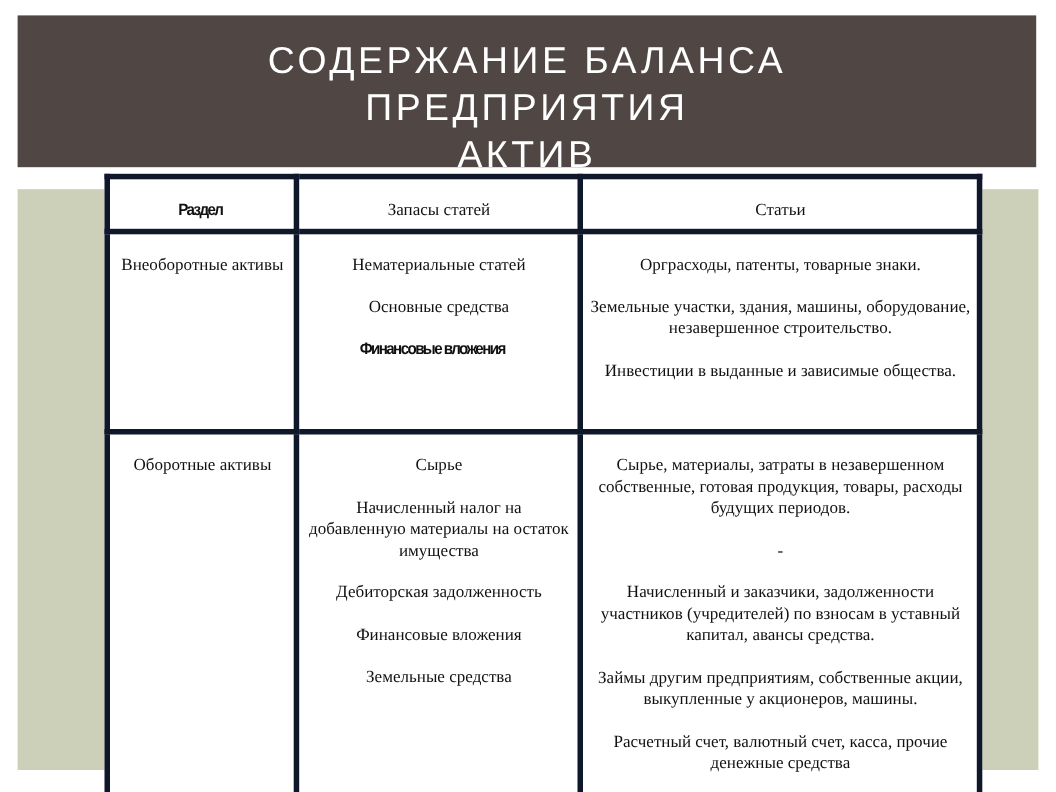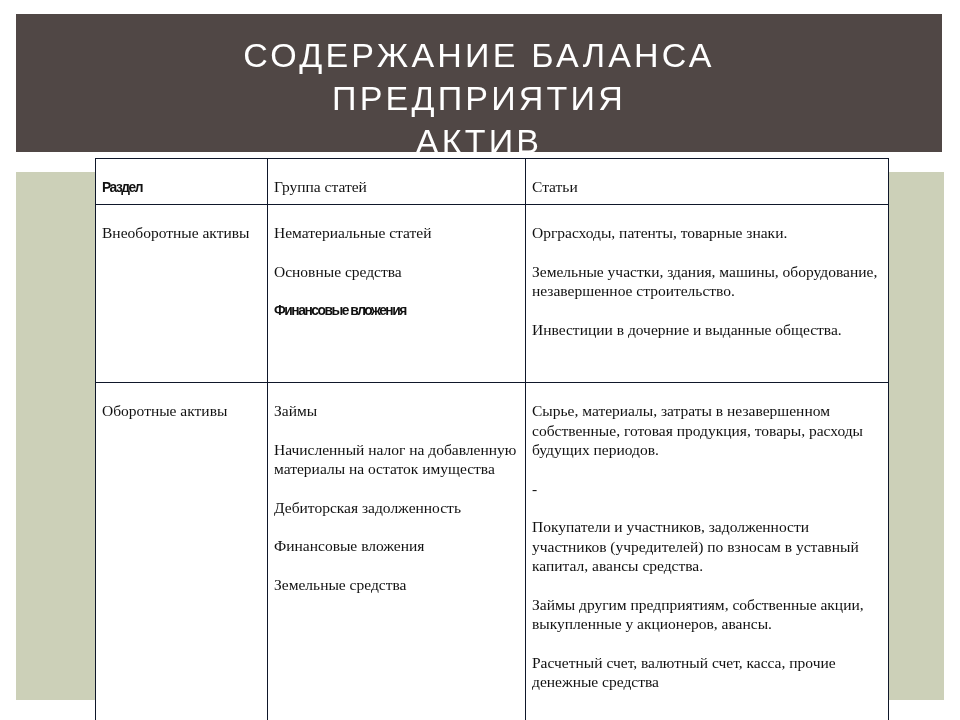--- a/index.html
+++ b/index.html
@@ -72,14 +72,14 @@
   }
   #balance-table td,
   #balance-table th {
-    border: 1px solid #0f172a;
+    border: 5px solid #0f172a;
     vertical-align: top;
     padding: 18px 5px 4px 6px;
     font-family: "Liberation Serif", "DejaVu Serif", serif;
     font-size: 15.5px;
     line-height: 19.5px;
     color: #111111;
-    text-align: left;
+    text-align: center;
     font-weight: normal;
     background: #ffffff;
   }

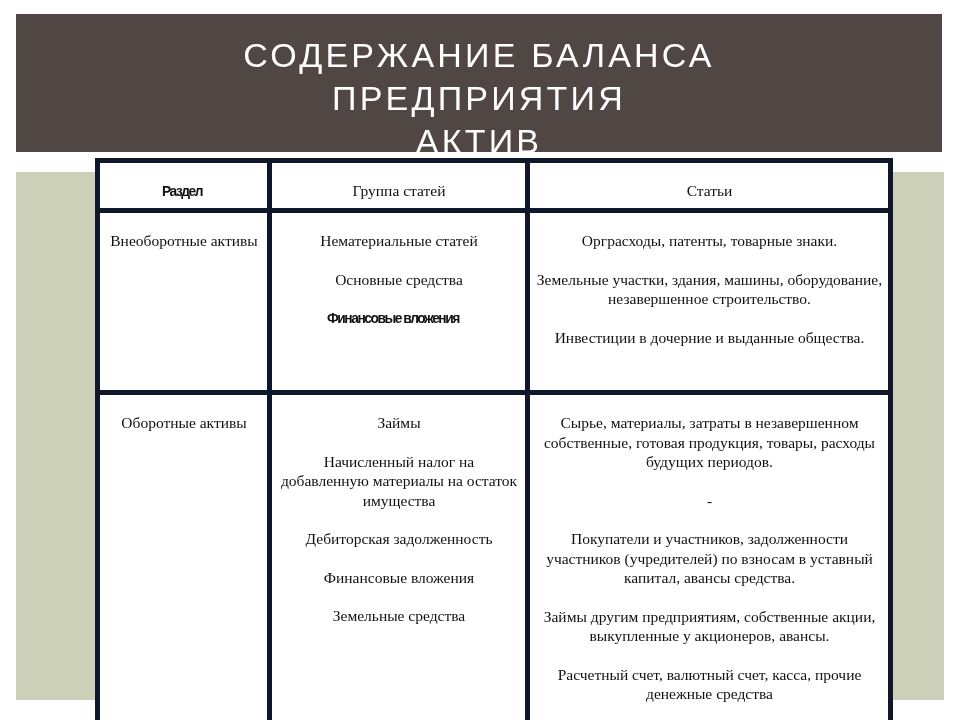--- a/index.html
+++ b/index.html
@@ -132,7 +132,7 @@
         <th>
           <span class="condensed-bold">Раздел</span>
         </th>
-        <th>Группа статей</th>
+        <th>Запасы статей</th>
         <th>Статьи</th>
       </tr>
     </thead>

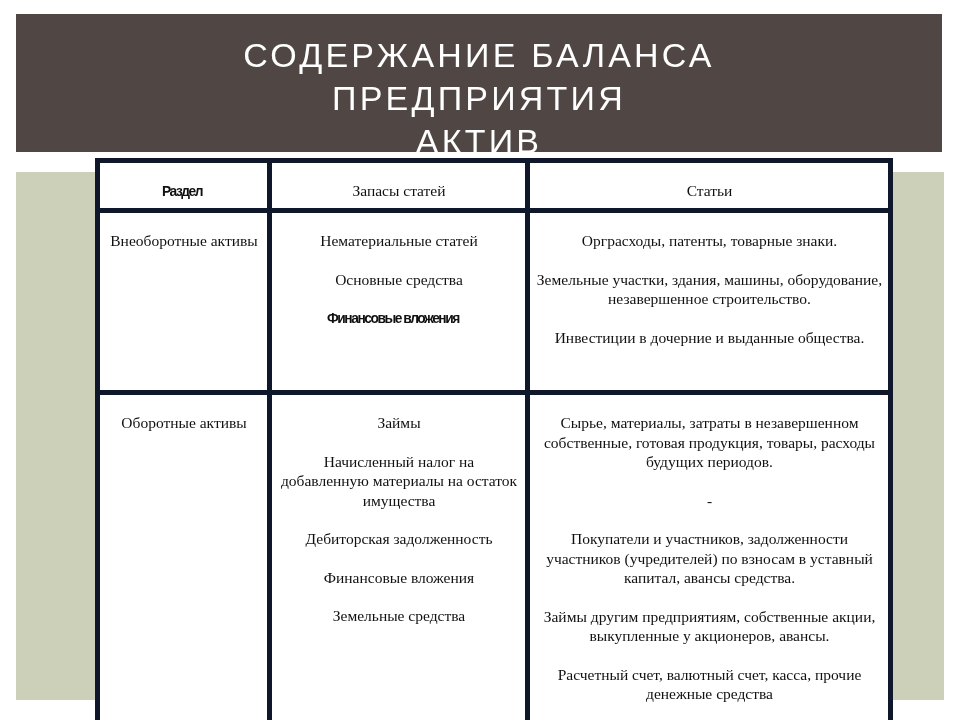--- a/index.html
+++ b/index.html
@@ -150,7 +150,7 @@
         <td>
           <p class="para"><span>Орграсходы, патенты,  </span><span class="u">товарные знаки.</span></p>
           <p class="para"><span>Земельные участки, здания, машины, оборудование, </span><span class="u">незавершенное строительство.</span></p>
-          <p class="para"><span>Инвестиции в дочерние и выданные общества.</span></p>
+          <p class="para"><span>Инвестиции в выданные и зависимые общества.</span></p>
         </td>
       </tr>
 

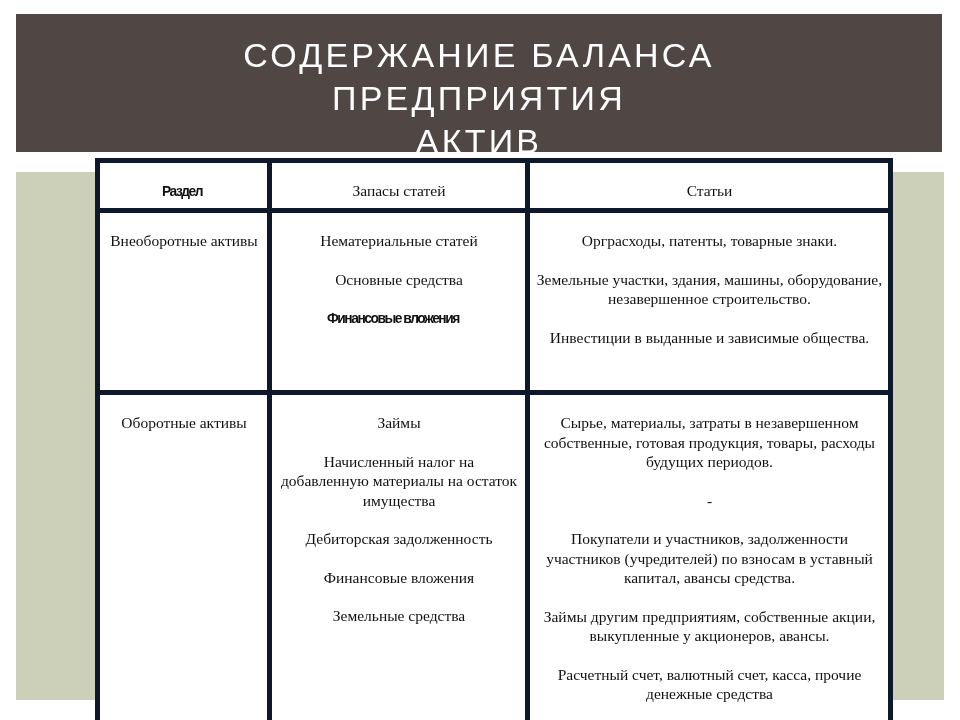--- a/index.html
+++ b/index.html
@@ -157,7 +157,7 @@
       <tr class="row-2">
         <td>Оборотные активы</td>
         <td>
-          <p class="para">Займы</p>
+          <p class="para">Сырье</p>
           <p class="para">Начисленный налог на добавленную материалы на остаток имущества</p>
           <p class="para">Дебиторская задолженность</p>
           <p class="para">Финансовые вложения</p>

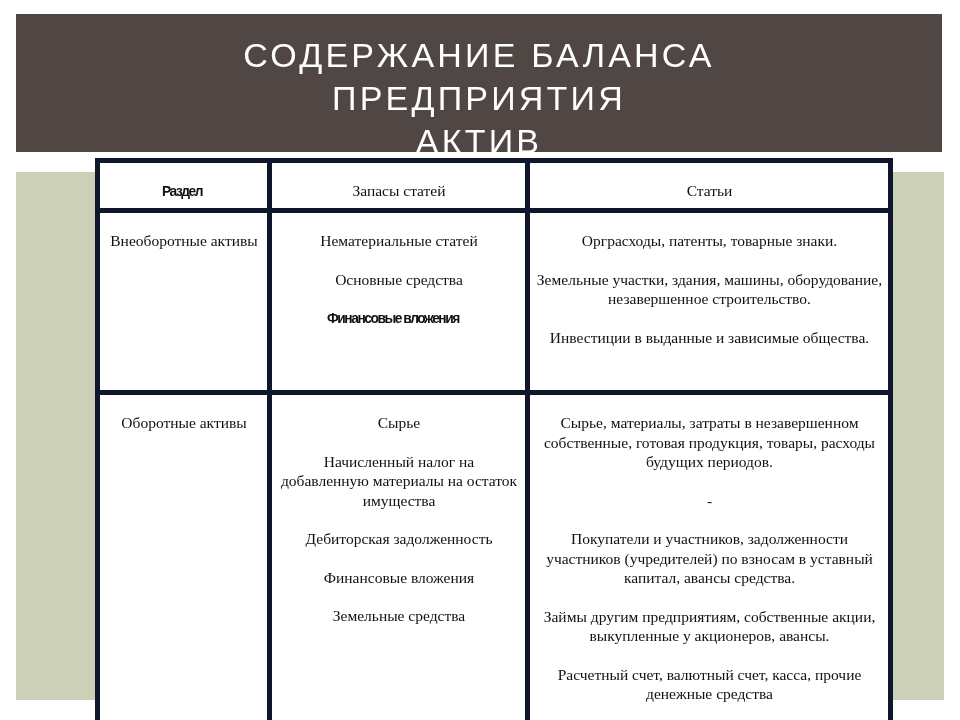--- a/index.html
+++ b/index.html
@@ -166,7 +166,7 @@
         <td>
           <p class="para"><span>Сырье, материалы, затраты в незавершенном собственные, готовая продукция, товары, расходы будущих периодов.</span></p>
           <p class="para"><span>-</span></p>
-          <p class="para"><span>Покупатели и участников, задолженности участников (учредителей) по взносам в уставный капитал, авансы </span><span class="u">средства.</span></p>
+          <p class="para"><span>Начисленный и заказчики, задолженности участников (учредителей) по взносам в уставный капитал, авансы </span><span class="u">средства.</span></p>
           <p class="para"><span>Займы другим предприятиям, собственные акции, выкупленные у акционеров, </span><span class="u">авансы.</span></p>
           <p class="para"><span>Расчетный счет, валютный счет, касса, прочие денежные средства</span></p>
         </td>

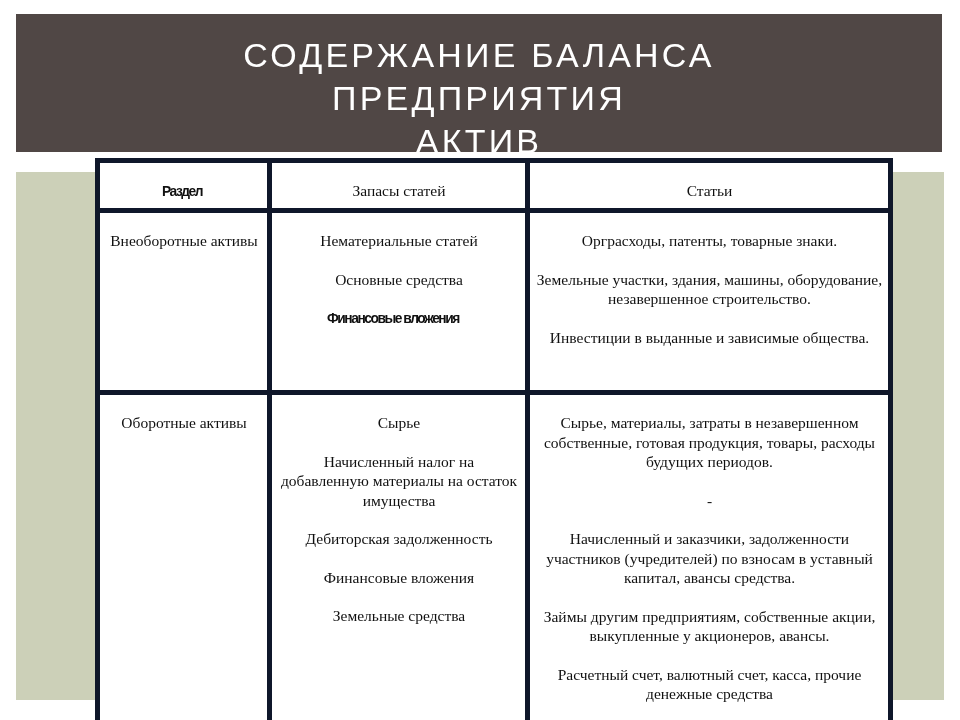--- a/index.html
+++ b/index.html
@@ -167,7 +167,7 @@
           <p class="para"><span>Сырье, материалы, затраты в незавершенном собственные, готовая продукция, товары, расходы будущих периодов.</span></p>
           <p class="para"><span>-</span></p>
           <p class="para"><span>Начисленный и заказчики, задолженности участников (учредителей) по взносам в уставный капитал, авансы </span><span class="u">средства.</span></p>
-          <p class="para"><span>Займы другим предприятиям, собственные акции, выкупленные у акционеров, </span><span class="u">авансы.</span></p>
+          <p class="para"><span>Займы другим предприятиям, собственные акции, выкупленные у акционеров, </span><span class="u">машины.</span></p>
           <p class="para"><span>Расчетный счет, валютный счет, касса, прочие денежные средства</span></p>
         </td>
       </tr>

